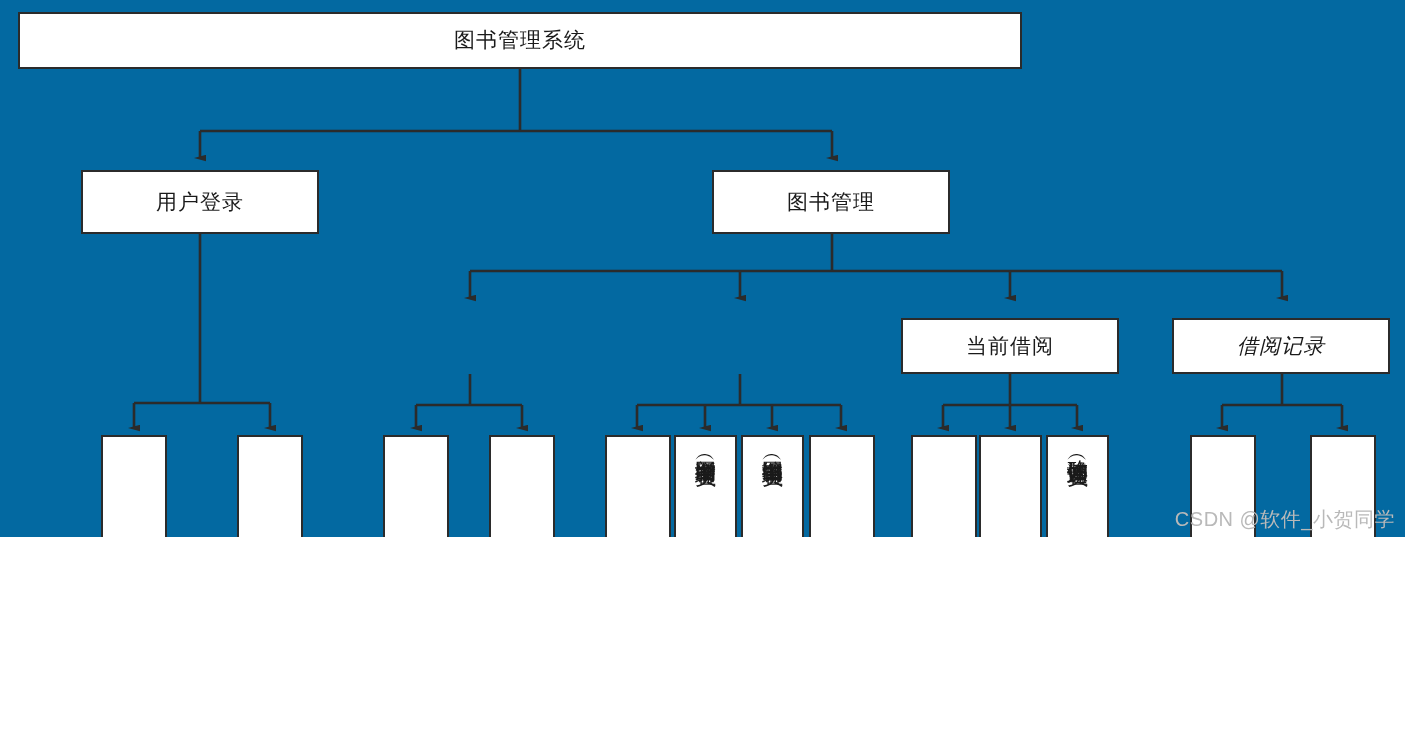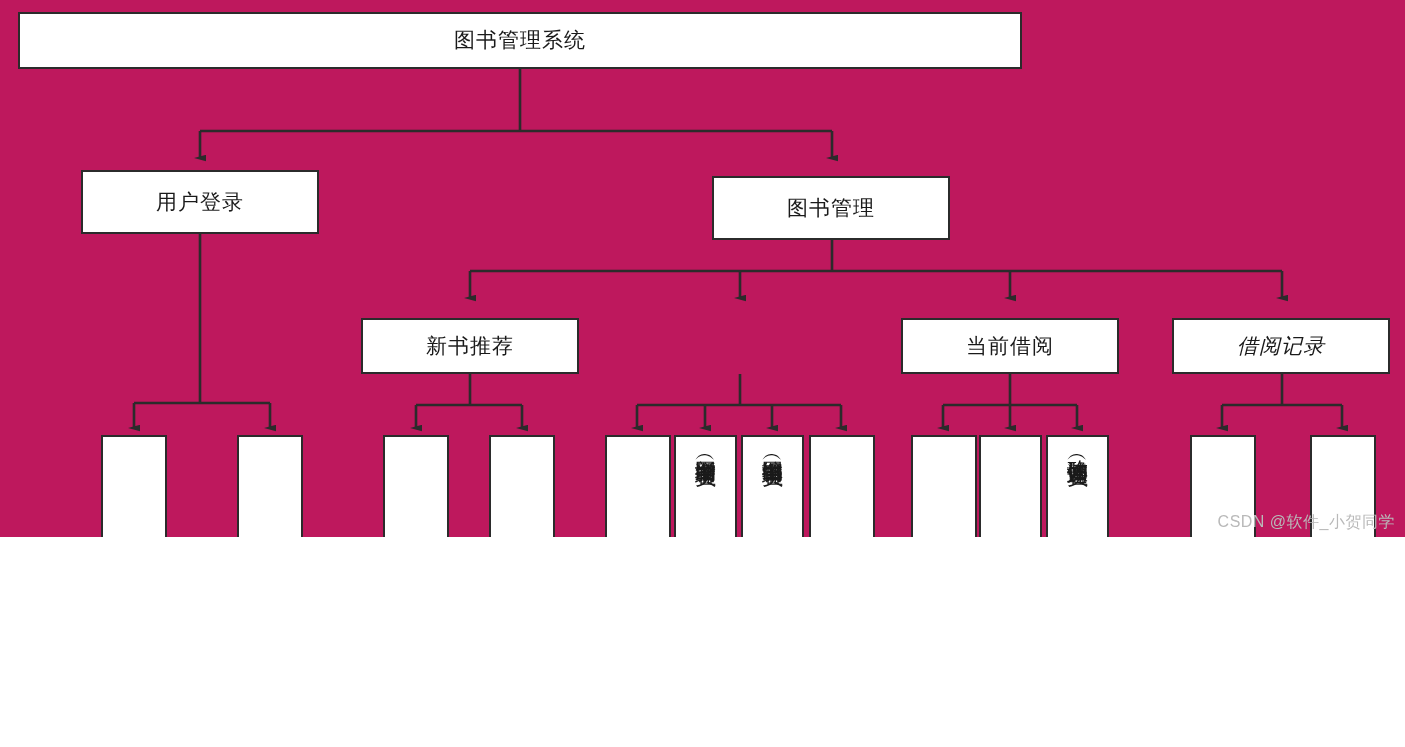--- a/index.html
+++ b/index.html
@@ -14,7 +14,7 @@
     position: relative;
     width: 1405px;
     height: 537px;
-    background: #be185d;
+    background: #0369a1;
     overflow: hidden;
   }
   svg.wires {

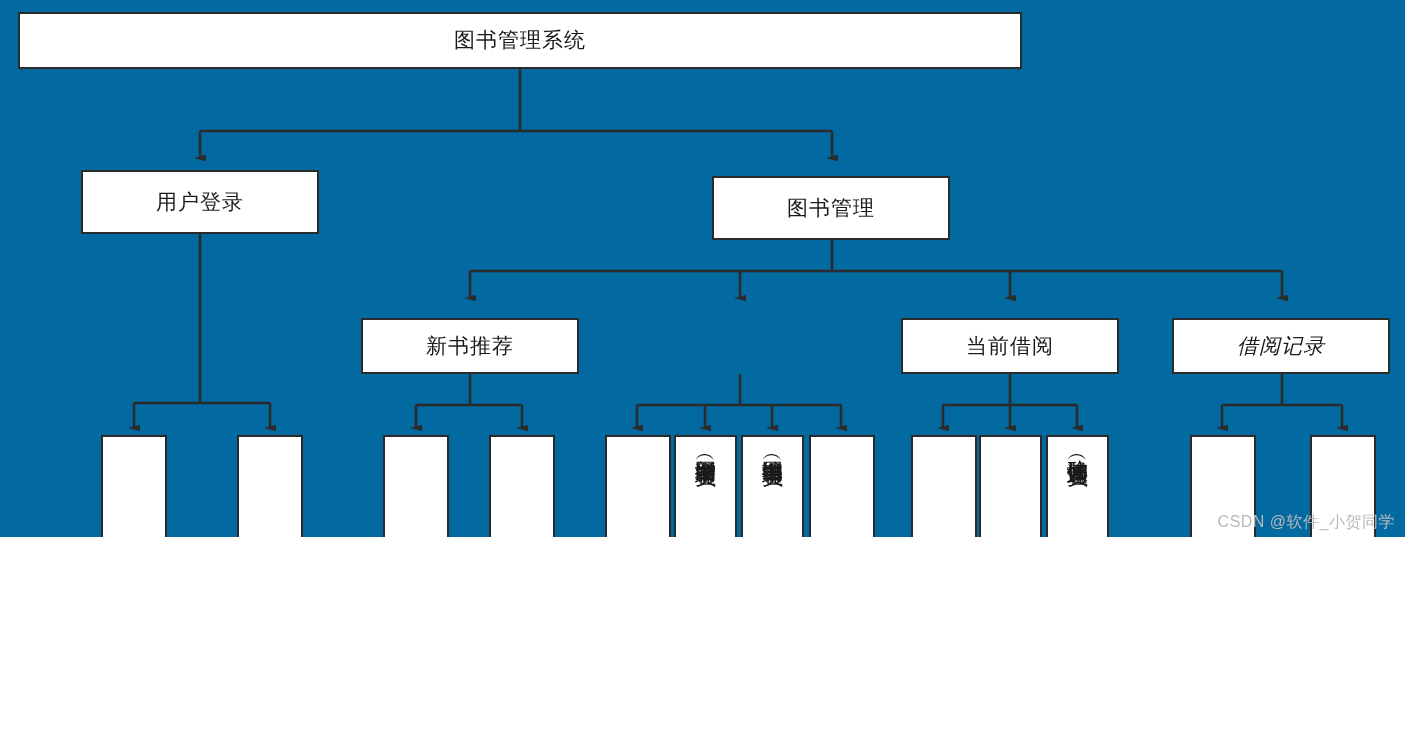--- a/index.html
+++ b/index.html
@@ -128,7 +128,7 @@
   <div class="node horiz" style="left:81px; top:170px; width:238px; height:64px;">
     <span>用户登录</span>
   </div>
-  <div class="node horiz" style="left:712px; top:176px; width:238px; height:64px;">
+  <div class="node horiz" style="left:712px; top:170px; width:238px; height:64px;">
     <span>图书管理</span>
   </div>
 

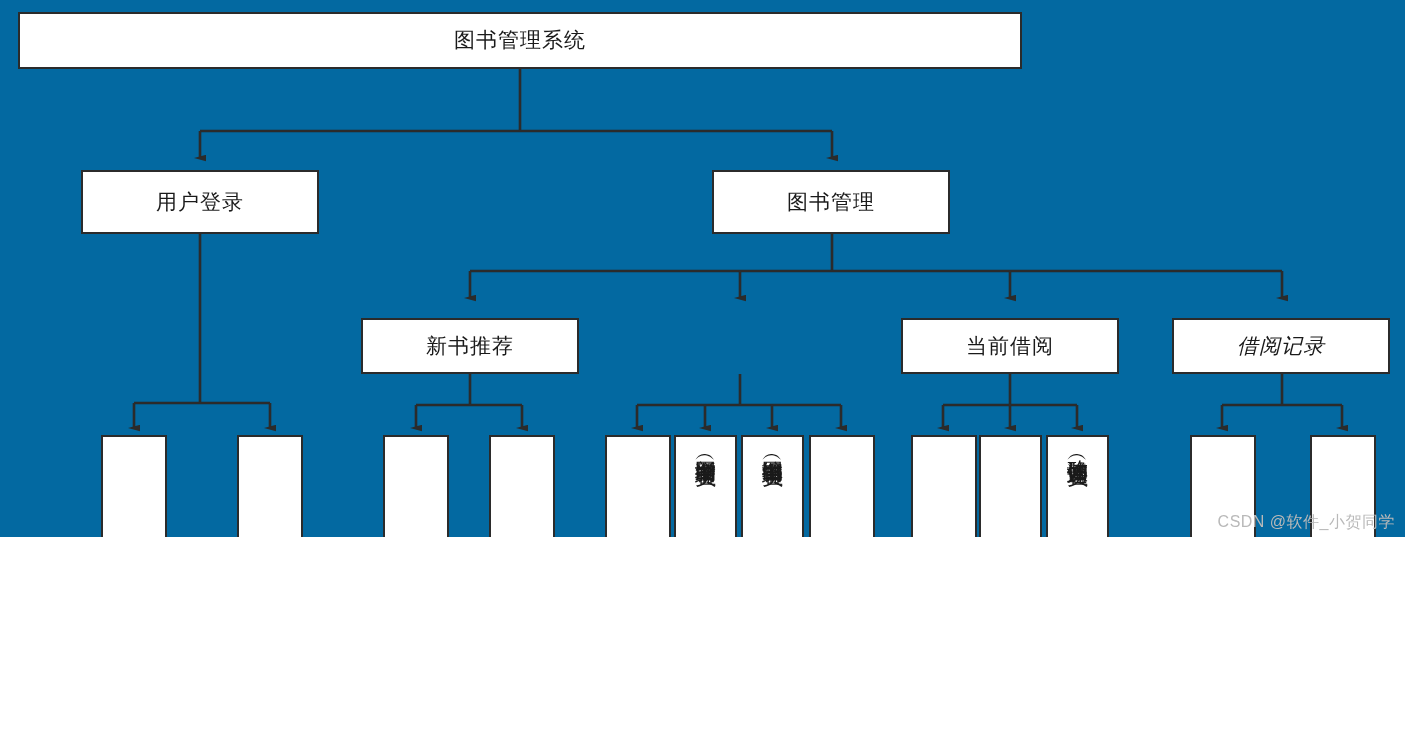--- a/index.html
+++ b/index.html
@@ -132,9 +132,6 @@
     <span>图书管理</span>
   </div>
 
-  <div class="node horiz" style="left:361px; top:318px; width:218px; height:56px;">
-    <span>新书推荐</span>
-  </div>
   <div class="node horiz" style="left:901px; top:318px; width:218px; height:56px;">
     <span>当前借阅</span>
   </div>

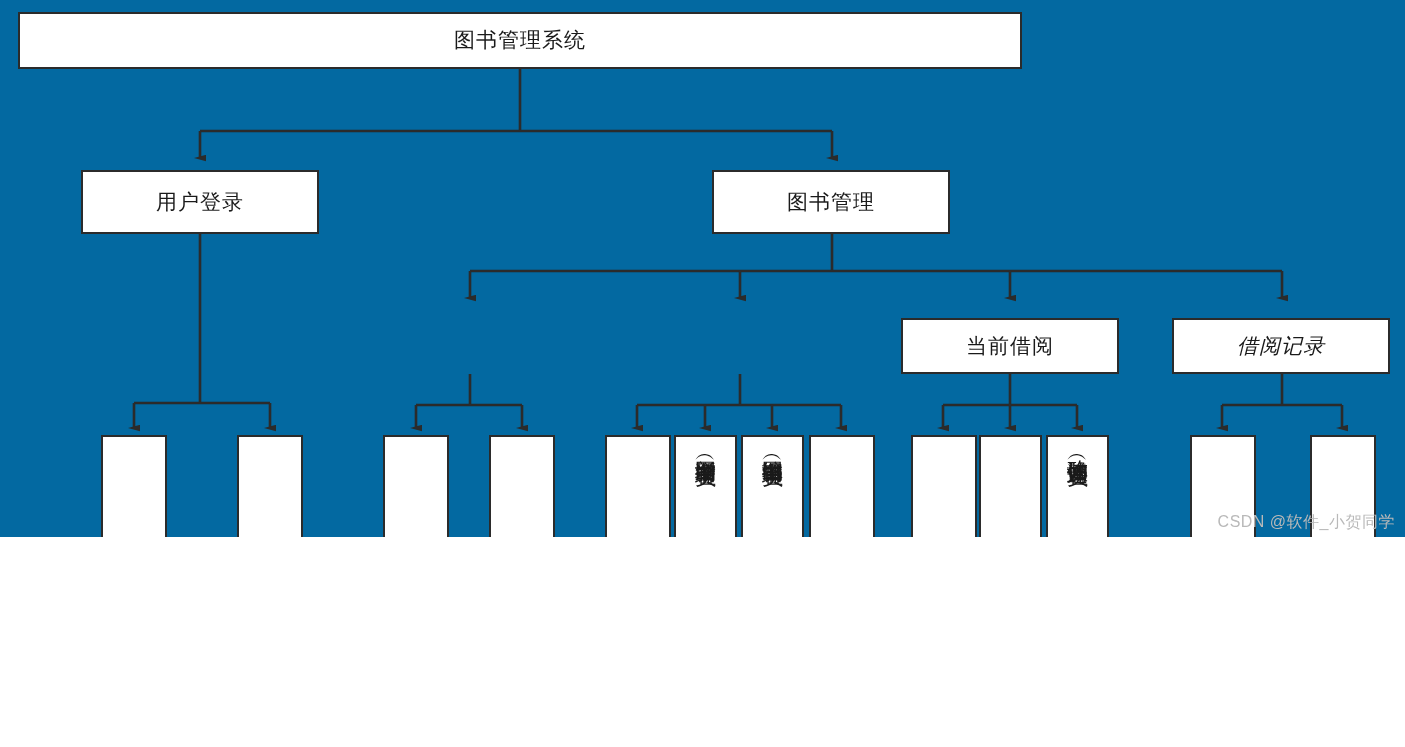--- a/index.html
+++ b/index.html
@@ -60,7 +60,7 @@
     position: absolute;
     right: 10px;
     bottom: 4px;
-    font-size: 16px;
+    font-size: 20px;
     color: #b9b9b9;
     white-space: nowrap;
     letter-spacing: 0.5px;

